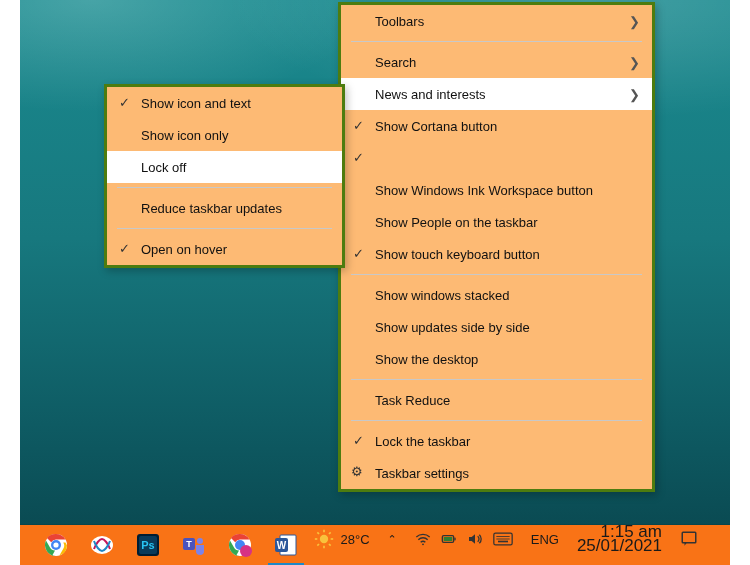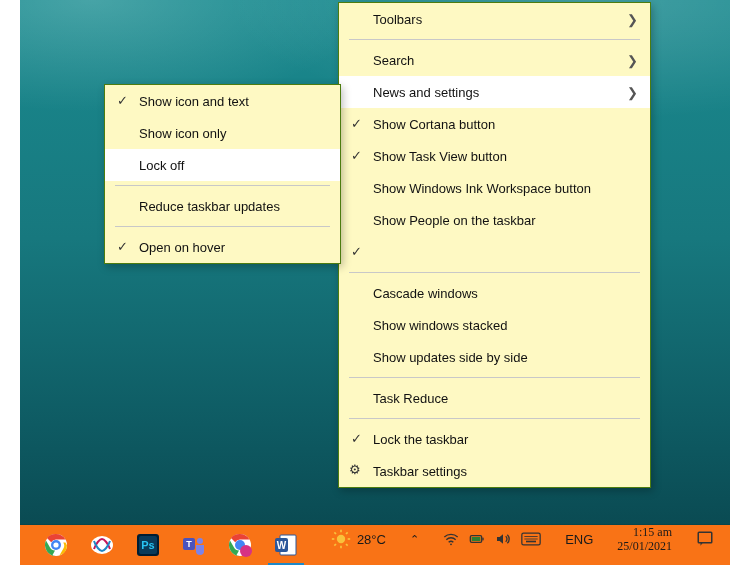--- a/index.html
+++ b/index.html
@@ -18,7 +18,7 @@
   .sys{display:flex;align-items:center;gap:10px;}
   .clock{display:flex;flex-direction:column;align-items:flex-end;line-height:14px;font-size:12px;font-family:Liberation Serif, serif;}
   
-  .menu{position:absolute;background:#fef9c3;border:1px solid #4d7c0f;box-shadow:2px 3px 8px rgba(0,0,0,0.25);z-index:30;}
+  .menu{position:absolute;background:#fdba74;border:3px solid #4d7c0f;box-shadow:2px 3px 8px rgba(0,0,0,0.25);z-index:30;}
   .menu.main{left:338px;top:2px;width:311px;}
   .menu.sub {left:104px;top:84px;width:235px;}
   .mrow{height:32px;display:flex;align-items:center;padding:0 12px 0 34px;position:relative;cursor:default;color:#111;}

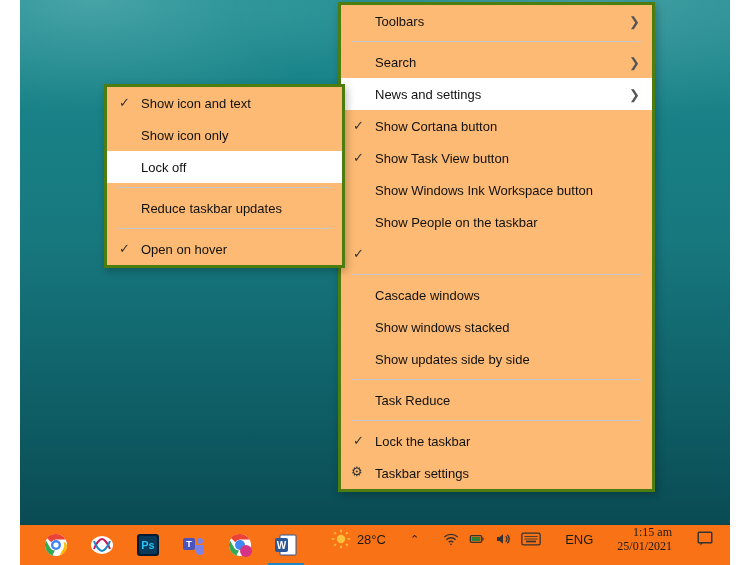--- a/index.html
+++ b/index.html
@@ -49,7 +49,7 @@
       <span class="arrow">❯</span>
     </div>
   <div class="mrow hover">
-      <span>News and settings</span>
+      <span>News and interests</span>
       <span class="arrow">❯</span>
     </div>
   <div class="mrow">

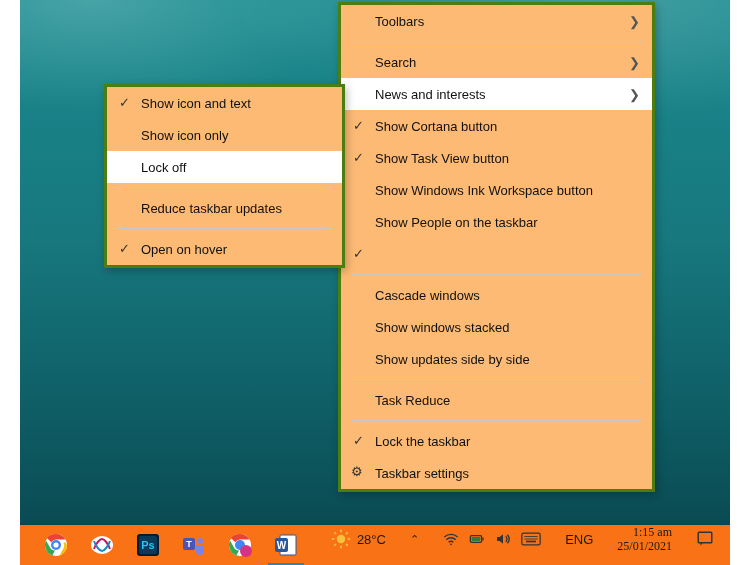--- a/index.html
+++ b/index.html
@@ -58,7 +58,6 @@
     </div>
   <div class="mrow">
       <span class="chk">✓</span>
-      <span>Show Task View button</span>
     </div>
   <div class="mrow">
       <span>Show Windows Ink Workspace button</span>

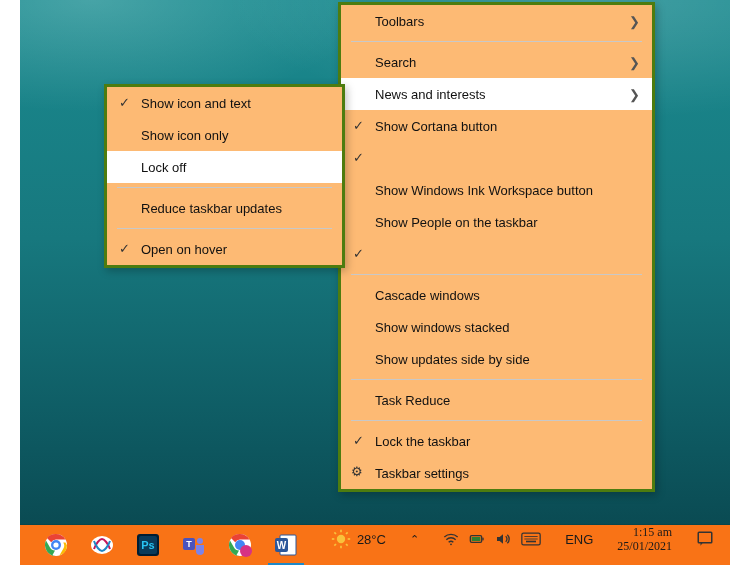--- a/index.html
+++ b/index.html
@@ -67,6 +67,7 @@
     </div>
   <div class="mrow">
       <span class="chk">✓</span>
+      <span>Show touch keyboard button</span>
     </div>
   <div class="sep"></div>
   <div class="mrow">

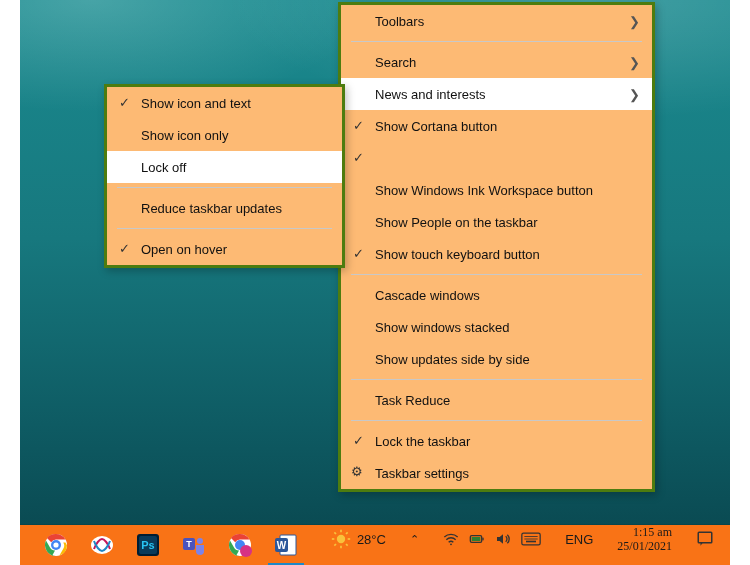--- a/index.html
+++ b/index.html
@@ -71,9 +71,6 @@
     </div>
   <div class="sep"></div>
   <div class="mrow">
-      <span>Cascade windows</span>
-    </div>
-  <div class="mrow">
       <span>Show windows stacked</span>
     </div>
   <div class="mrow">

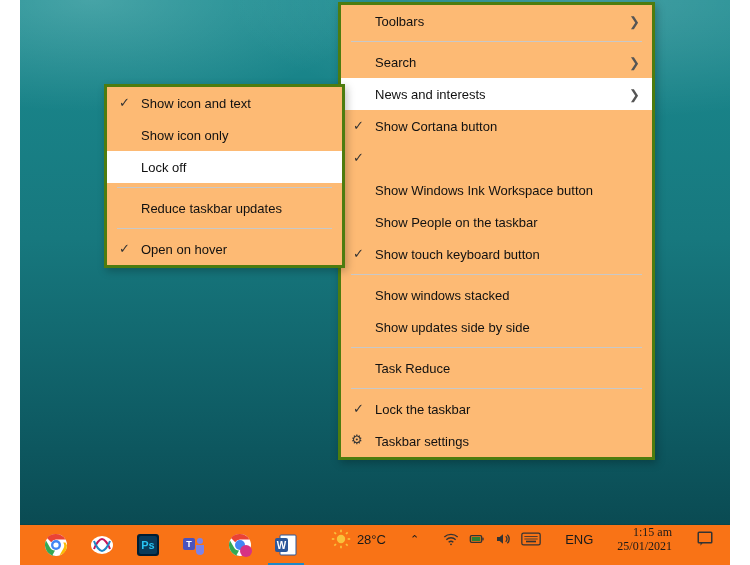--- a/index.html
+++ b/index.html
@@ -76,6 +76,9 @@
   <div class="mrow">
       <span>Show updates side by side</span>
     </div>
+  <div class="mrow">
+      <span>Show the desktop</span>
+    </div>
   <div class="sep"></div>
   <div class="mrow">
       <span>Task Reduce</span>

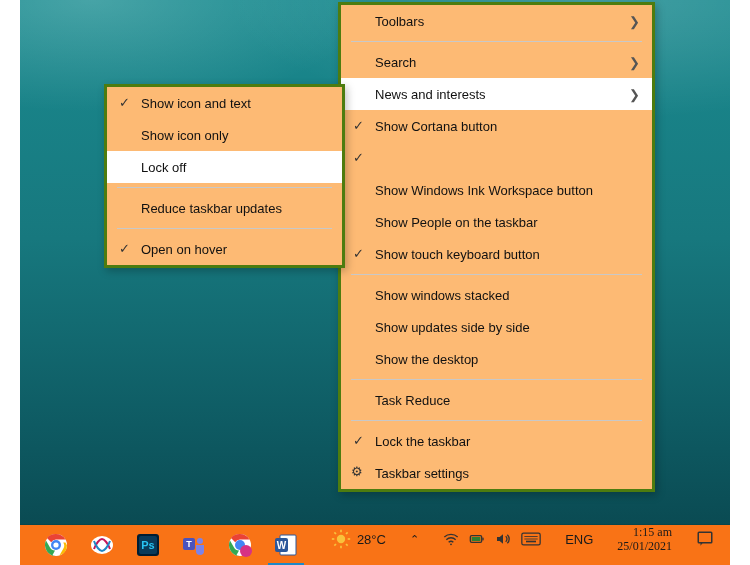--- a/index.html
+++ b/index.html
@@ -13,7 +13,7 @@
   .tb-icon{width:28px;height:28px;display:flex;align-items:center;justify-content:center;cursor:pointer;}
   .tb-icon.selected{position:relative;}
   .tb-icon.selected::after{content:"";position:absolute;left:-4px;right:-4px;bottom:-6px;height:2px;background:#1e88c7;}
-  .tb-right{margin-left:auto;display:flex;align-items:center;gap:24px;padding-right:16px;color:#1a1a1a;}
+  .tb-right{margin-left:auto;display:flex;align-items:center;gap:18px;padding-right:32px;color:#1a1a1a;}
   .weather{display:flex;align-items:center;gap:6px;}
   .sys{display:flex;align-items:center;gap:10px;}
   .clock{display:flex;flex-direction:column;align-items:flex-end;line-height:14px;font-size:12px;font-family:Liberation Serif, serif;}

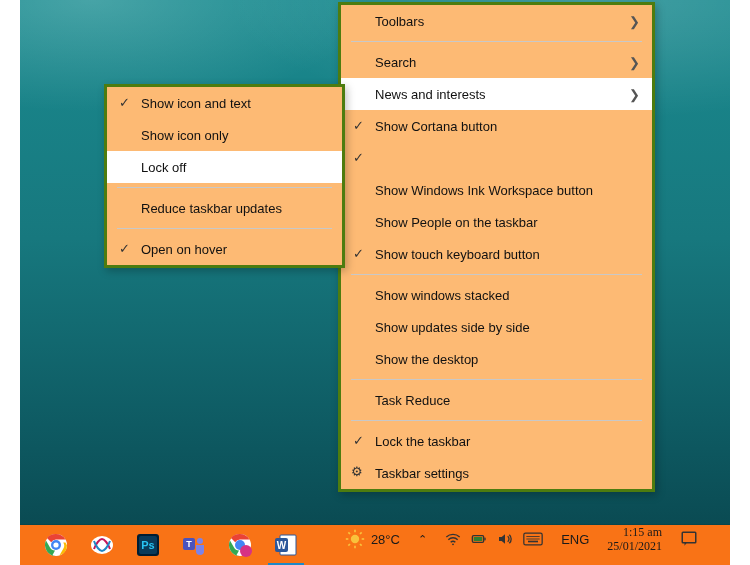--- a/index.html
+++ b/index.html
@@ -16,7 +16,7 @@
   .tb-right{margin-left:auto;display:flex;align-items:center;gap:18px;padding-right:32px;color:#1a1a1a;}
   .weather{display:flex;align-items:center;gap:6px;}
   .sys{display:flex;align-items:center;gap:10px;}
-  .clock{display:flex;flex-direction:column;align-items:flex-end;line-height:14px;font-size:12px;font-family:Liberation Serif, serif;}
+  .clock{display:flex;flex-direction:column;align-items:flex-end;line-height:14px;font-size:17px;}
   
   .menu{position:absolute;background:#fdba74;border:3px solid #4d7c0f;box-shadow:2px 3px 8px rgba(0,0,0,0.25);z-index:30;}
   .menu.main{left:338px;top:2px;width:311px;}

